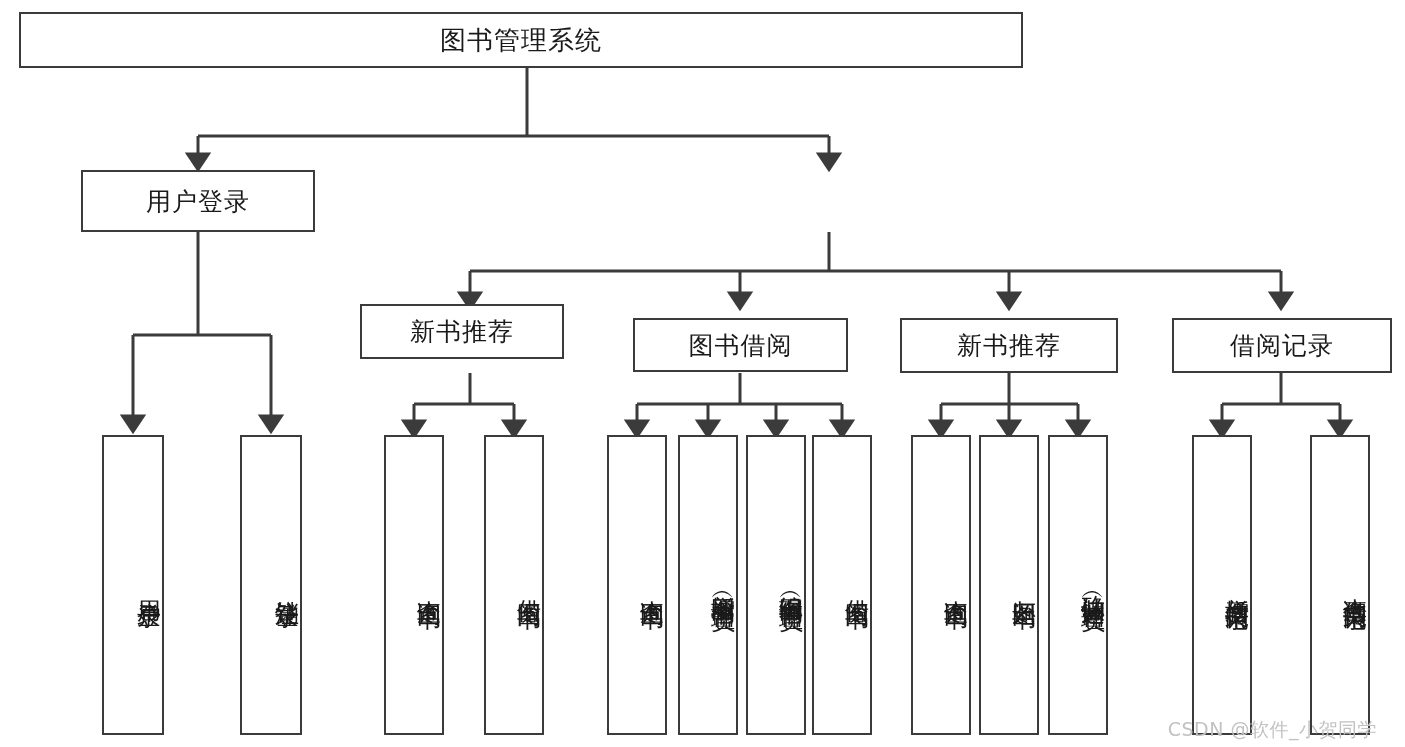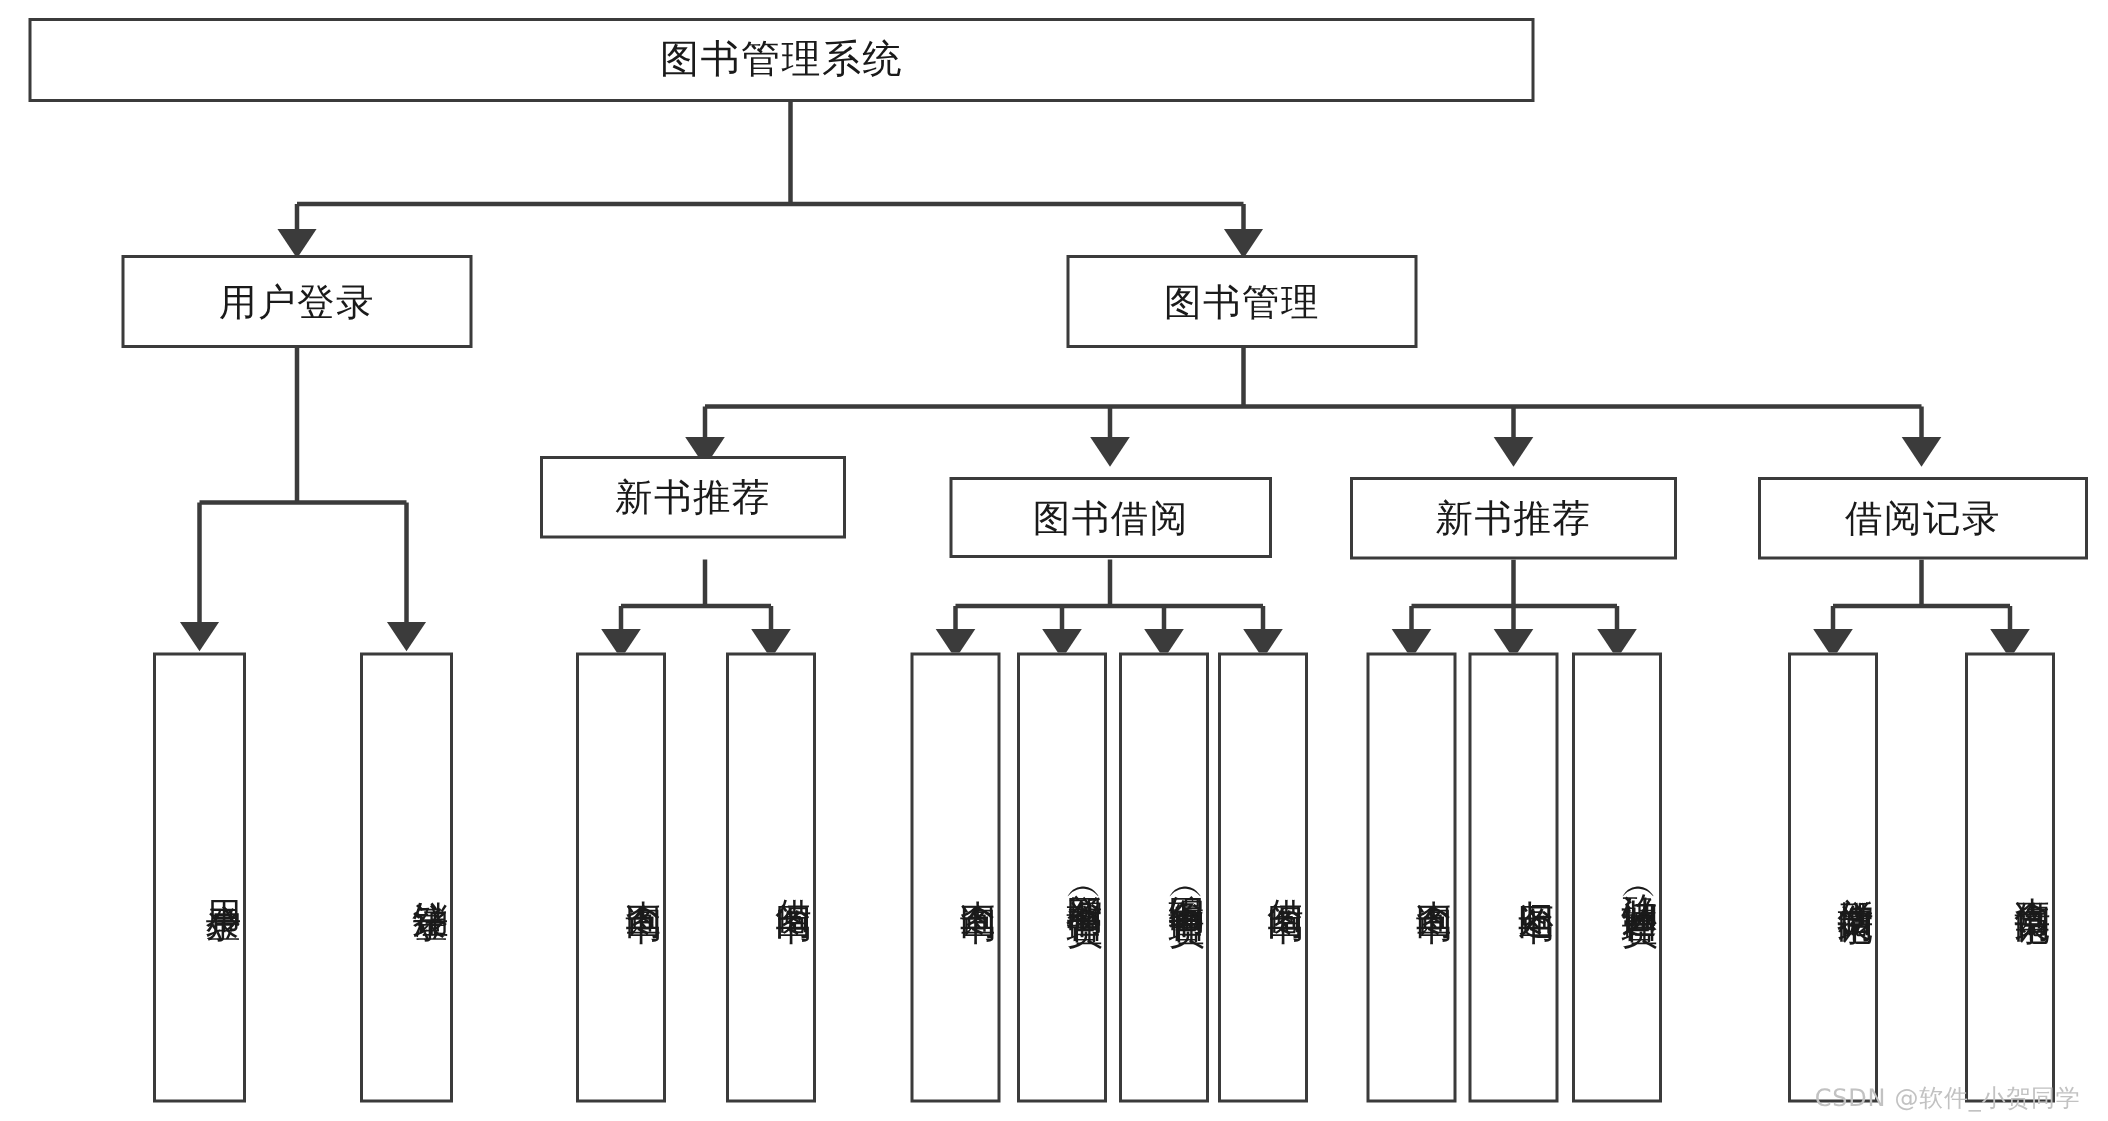--- a/index.html
+++ b/index.html
@@ -128,9 +128,6 @@
   <div class="node h" style="left:81px;top:170px;width:234px;height:62px;">
     <span class="lbl">用户登录</span>
   </div>
-  <div class="node h" style="left:711px;top:170px;width:234px;height:62px;">
-    <span class="lbl">图书管理</span>
-  </div>
 
   <div class="node h" style="left:360px;top:304px;width:204px;height:55px;">
     <span class="lbl">新书推荐</span>

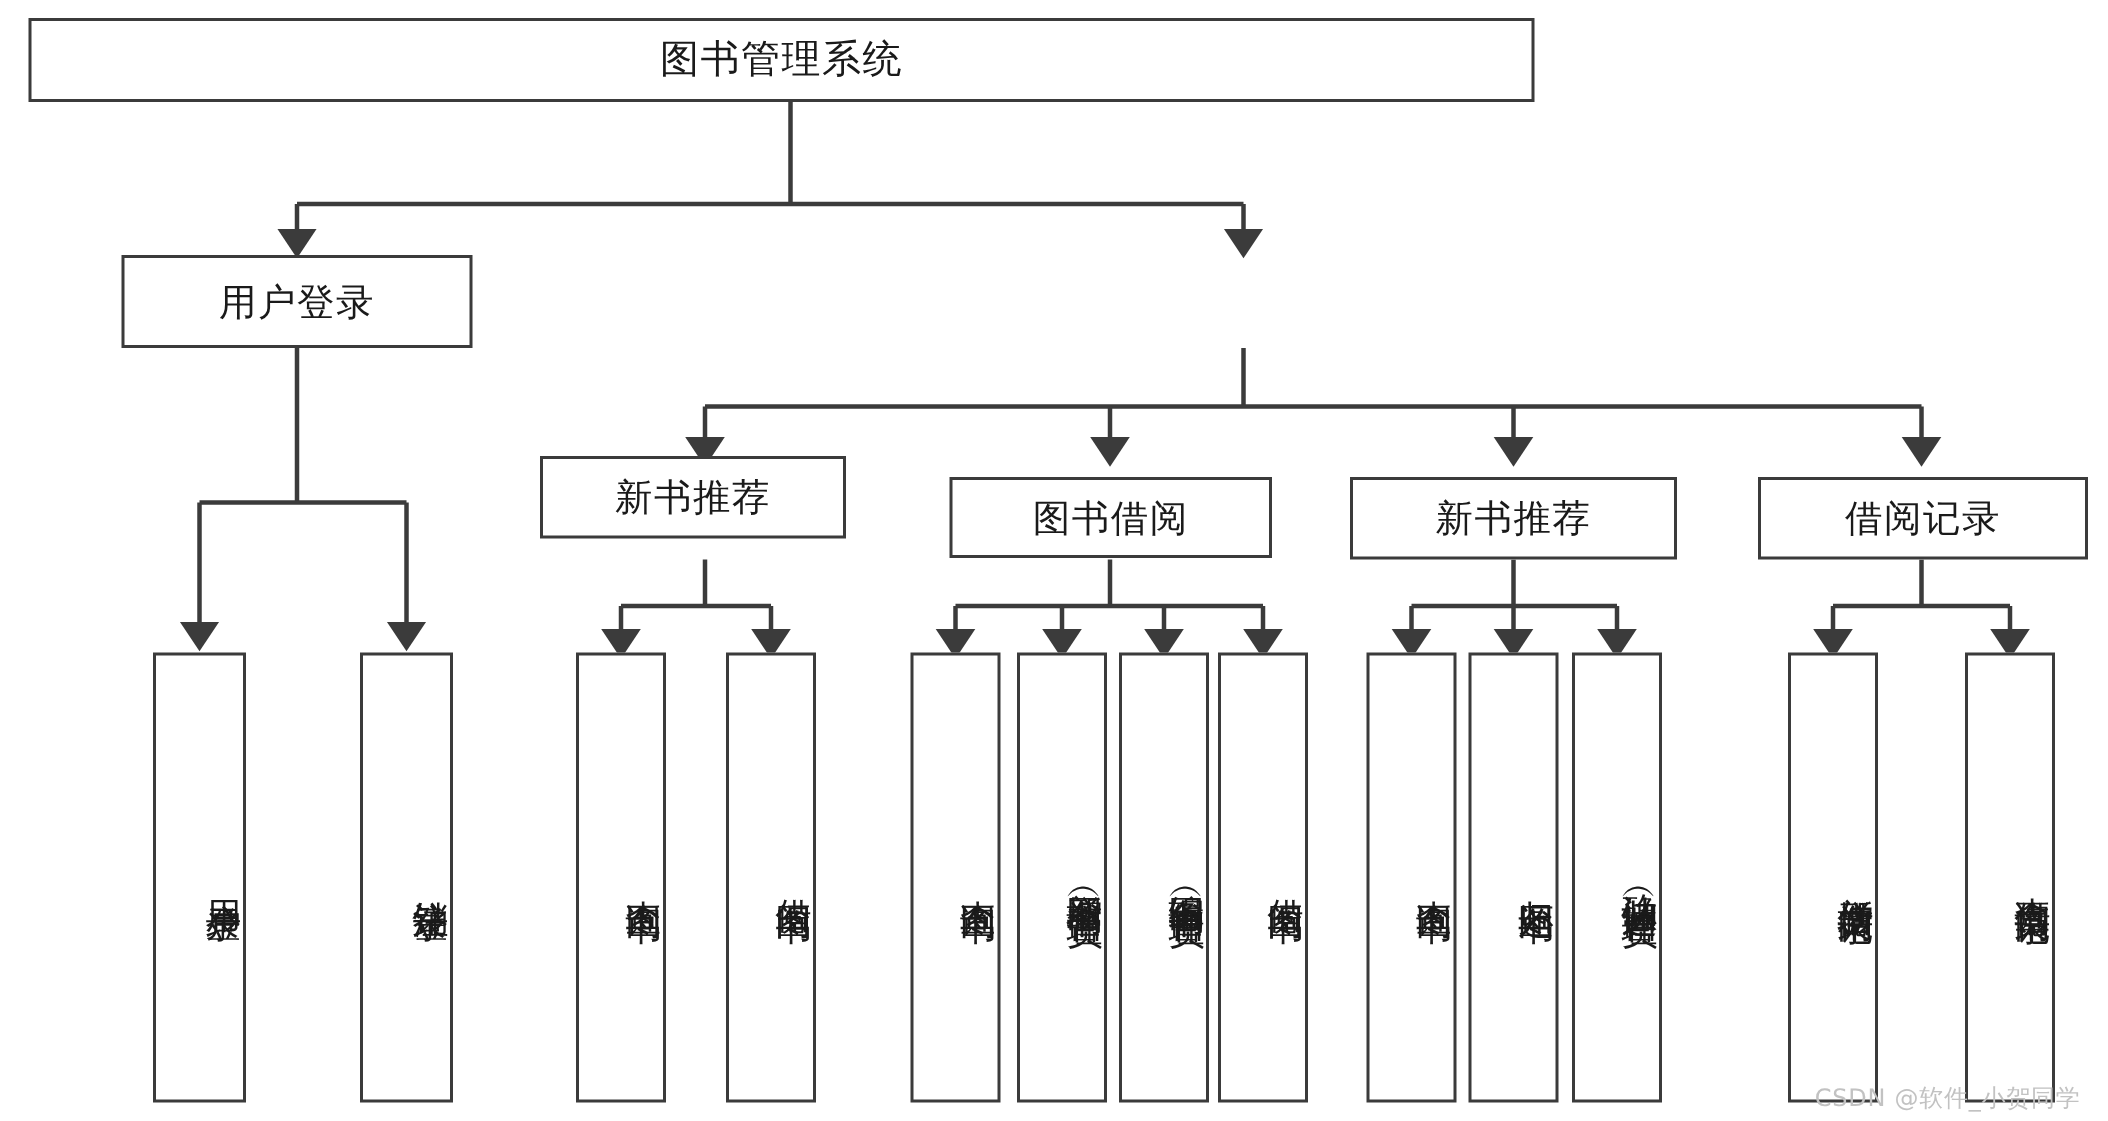--- a/index.html
+++ b/index.html
@@ -57,9 +57,9 @@
   }
   .watermark{
     position:absolute;
-    right:18px;
+    right:28px;
     bottom:4px;
-    font-size:16px;
+    font-size:19px;
     color:#c2c2c2;
     letter-spacing:0.5px;
     z-index:5;

